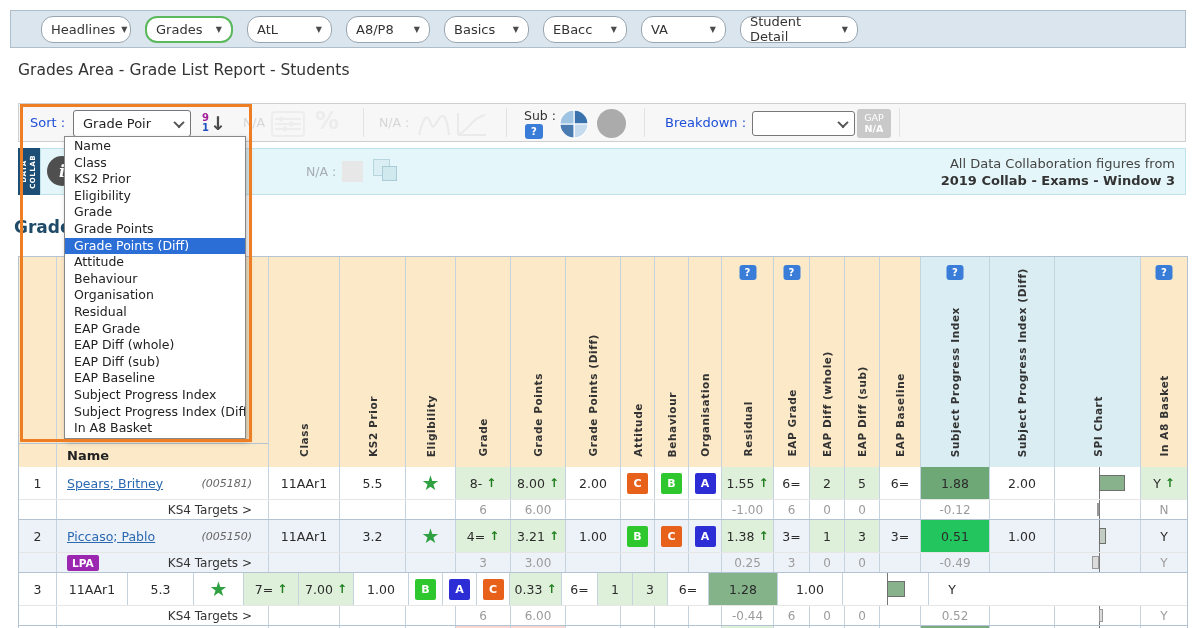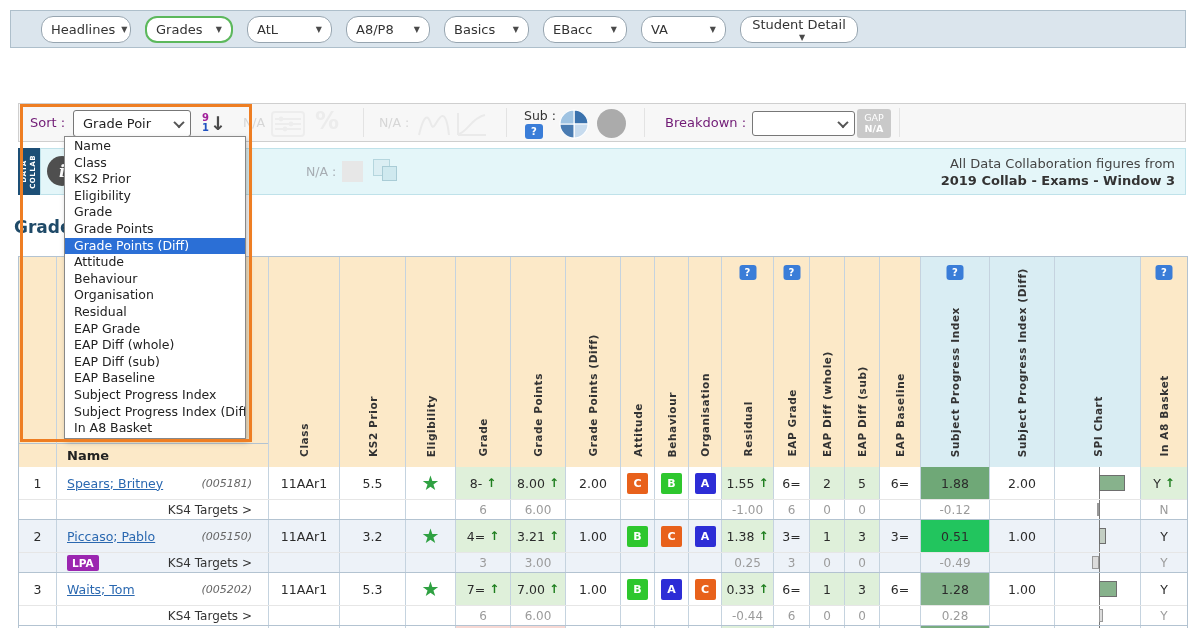--- a/index.html
+++ b/index.html
@@ -142,7 +142,7 @@
         <span>VA</span>
         <span class="tri">▼</span>
       </div>
-      <div class="navbtn" style="width: 118px; flex-direction: column;">
+      <div class="navbtn" style="width: 118px;">
         <span>Student Detail</span>
         <span class="tri">▼</span>
       </div>

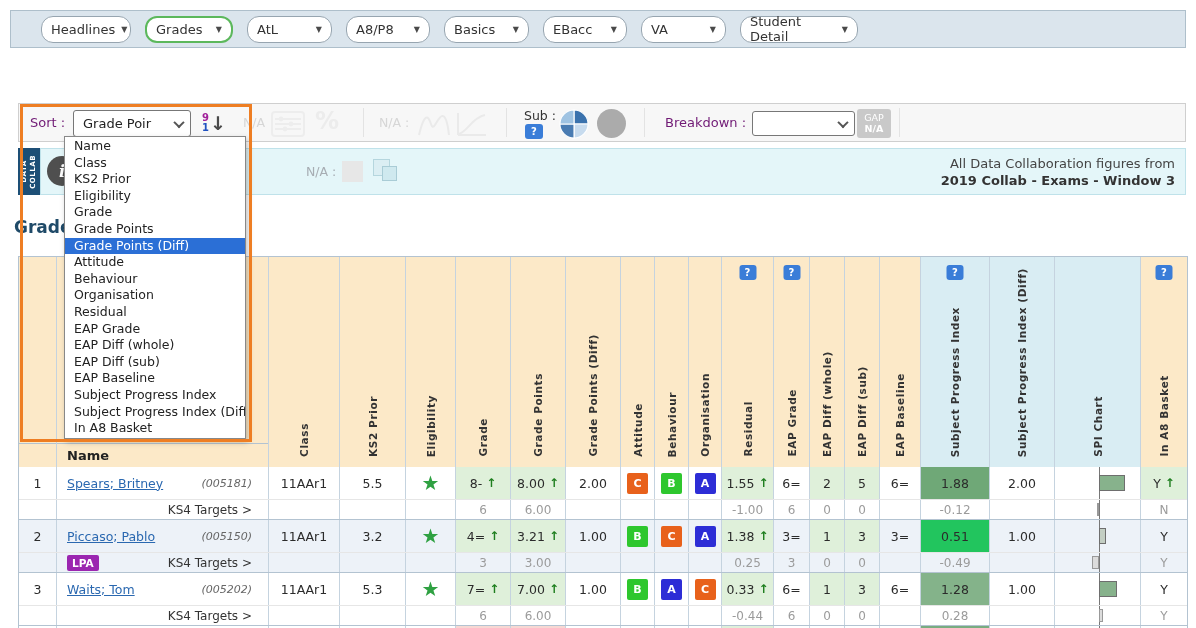--- a/index.html
+++ b/index.html
@@ -148,6 +148,7 @@
       </div>
     </div>
 
+  <div id="page-title">Grades Area - Grade List Report - Students</div>
 
   <div id="toolbar">
     <span class="tlabel" style="left:11px">Sort :</span>

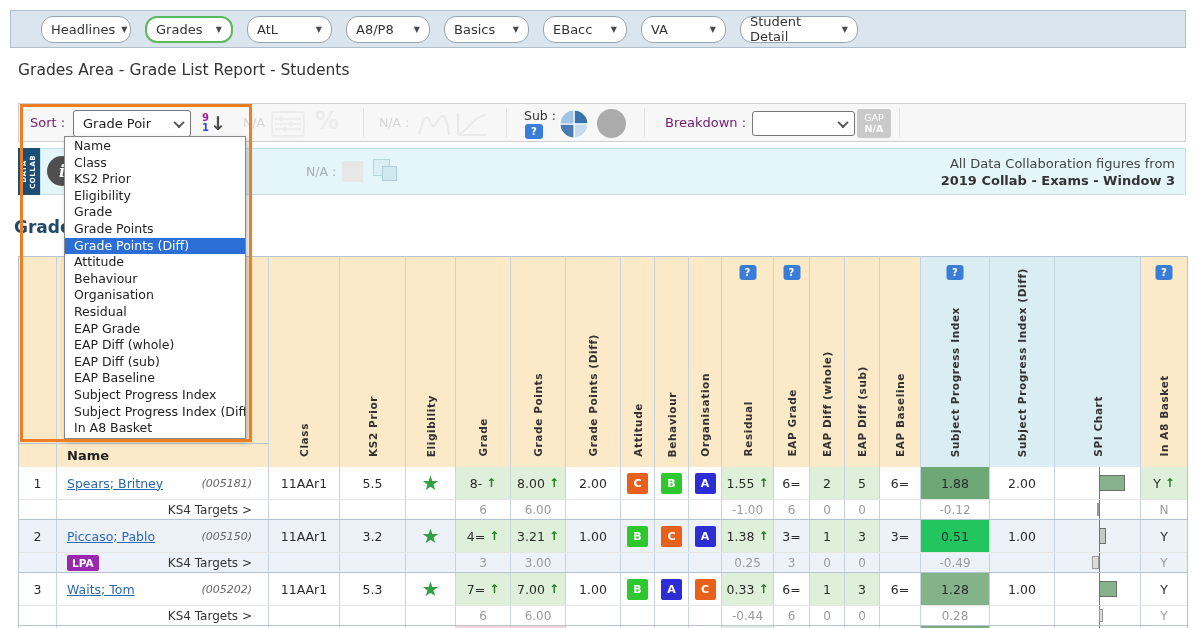--- a/index.html
+++ b/index.html
@@ -22,7 +22,7 @@
   
   #toolbar { position:absolute; left:18px; top:103px; width:1168px; height:39px;
              background:#f7f7f7; border:1px solid #cfcfcf; }
-  #toolbar .tlabel { position:absolute; font-size:13px; color:#701a75; line-height:37px; }
+  #toolbar .tlabel { position:absolute; font-size:13px; color:#1d4ed8; line-height:37px; }
   .fakesel { position:absolute; background:#fff; border:1px solid #777; border-radius:3px;
              display:flex; align-items:center; justify-content:space-between;
              padding:0 7px 0 9px; font-size:13px; color:#222; overflow:hidden; white-space:nowrap; }

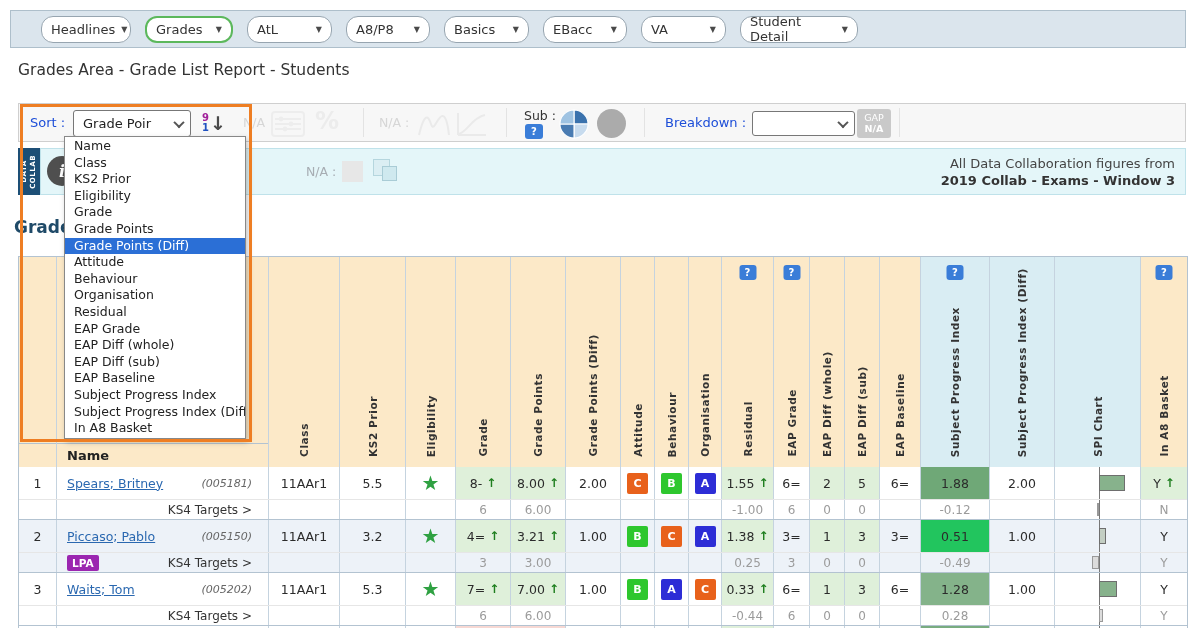--- a/index.html
+++ b/index.html
@@ -528,10 +528,6 @@
           <div class="c" style="width: 38px;">
             <span>3</span>
           </div>
-          <div class="c namec" style="width: 212px;">
-            <a class="sname">Waits; Tom</a>
-            <span class="sid">(005202)</span>
-          </div>
           <div class="c" style="width: 71px;">
             <span>11AAr1</span>
           </div>

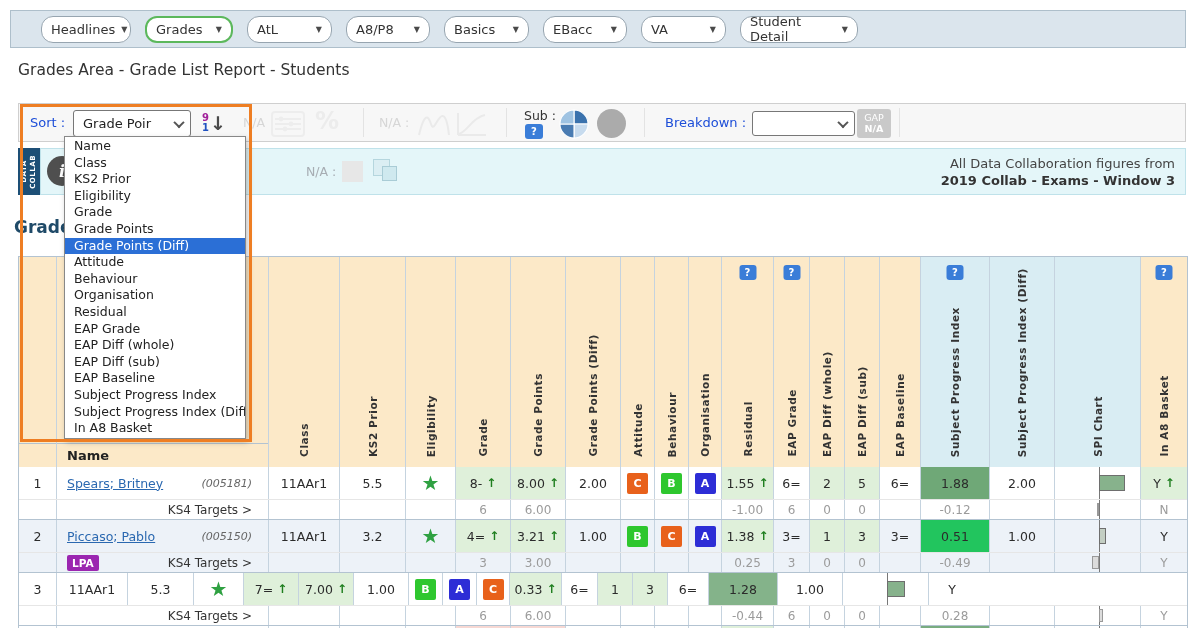--- a/index.html
+++ b/index.html
@@ -620,7 +620,7 @@
           </div>
           <div class="c" style="width: 41px;"></div>
           <div class="c" style="width: 69px;">
-            <span class="gray">0.28</span>
+            <span class="gray">0.52</span>
           </div>
           <div class="c" style="width: 65px;"></div>
           <div class="c" style="width: 86px;">

